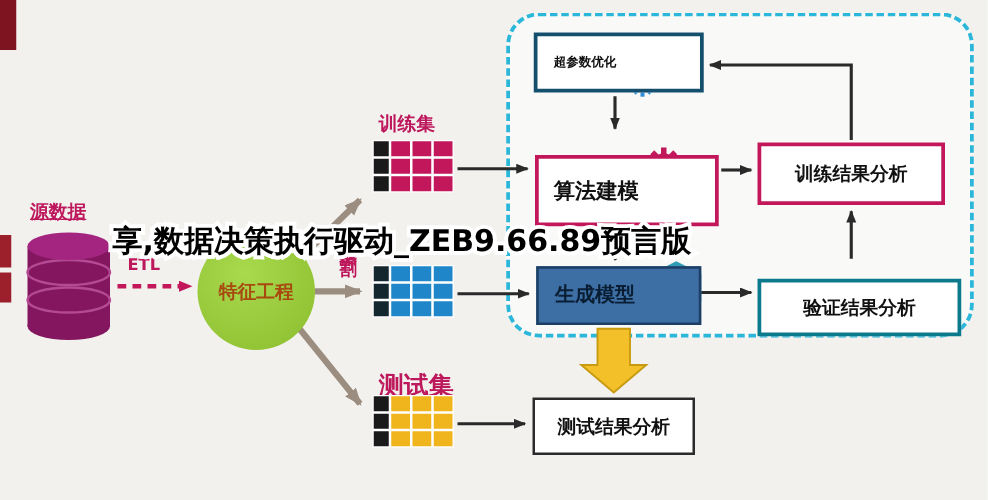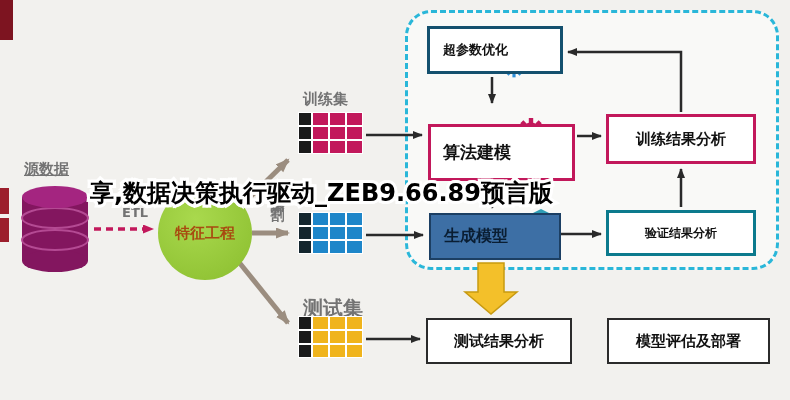--- a/index.html
+++ b/index.html
@@ -65,7 +65,7 @@
     display:flex; align-items:center; justify-content:center;
     font-weight:bold; z-index:3; box-sizing:border-box; white-space:nowrap;
   }
-  .box.hyper    { left:427px; top:26px;  width:136px; height:48px; border:3px solid #14506e; font-size:13px; justify-content:flex-start; padding-left:13px; }
+  .box.hyper    { left:427px; top:26px;  width:136px; height:48px; border:3px solid #14506e; font-size:10px; justify-content:flex-start; padding-left:13px; }
   .box.algo     { left:428px; top:124px; width:147px; height:57px; border:3px solid #c2185b; font-size:17px; justify-content:flex-start; padding-left:12px; }
   .box.trainres { left:606px; top:114px; width:150px; height:50px; border:3px solid #c2185b; font-size:15px; }
   .box.genmodel { left:429px; top:213px; width:132px; height:47px; background:#3d6fa5; border:2px solid #1c3f63; color:#0a1e33; font-size:16px; padding-right:38px; }

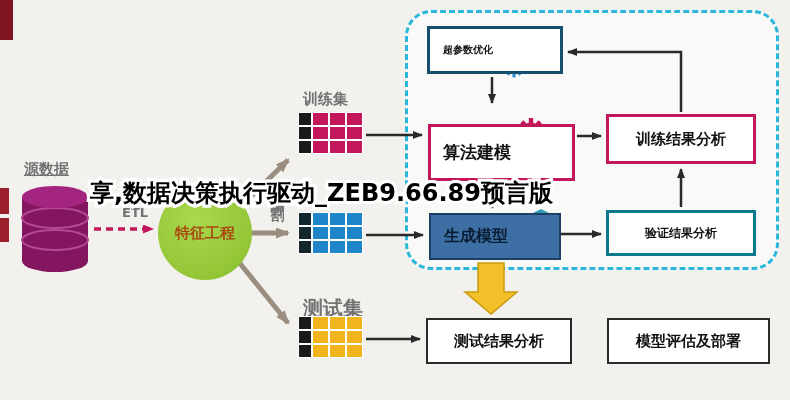--- a/index.html
+++ b/index.html
@@ -24,7 +24,7 @@
   svg.arrows { position:absolute; left:0; top:0; z-index:2; }
 
   
-  .lbl { position:absolute; color:#737373; font-weight:bold; z-index:3; white-space:nowrap; }
+  .lbl { position:absolute; color:#be185d; font-weight:bold; z-index:3; white-space:nowrap; }
   .lbl.source   { left:24px;  top:160px; font-size:15px;text-decoration:underline; }
   .lbl.etl      { left:102px; top:205px; font-size:13px;margin-left:20px; }
   .lbl.train    { left:303px; top:90px;  font-size:15px; }

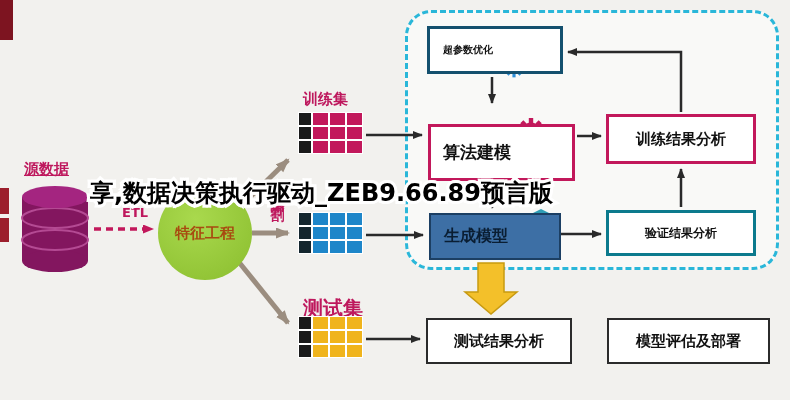--- a/index.html
+++ b/index.html
@@ -26,7 +26,7 @@
   
   .lbl { position:absolute; color:#be185d; font-weight:bold; z-index:3; white-space:nowrap; }
   .lbl.source   { left:24px;  top:160px; font-size:15px;text-decoration:underline; }
-  .lbl.etl      { left:102px; top:205px; font-size:13px;margin-left:20px; }
+  .lbl.etl      { left:102px; top:205px; font-size:13px; }
   .lbl.train    { left:303px; top:90px;  font-size:15px; }
   .lbl.test     { left:303px; top:295px; font-size:20px; }
   .lbl.split    { left:269px; top:183px; font-size:14px; writing-mode:vertical-rl; letter-spacing:4px; height:86px; }

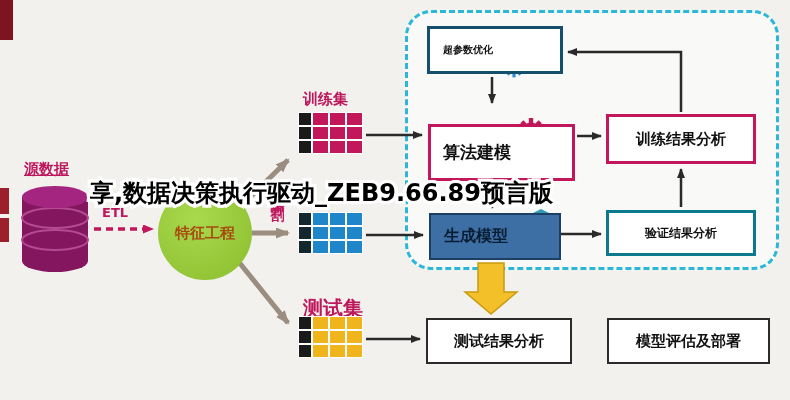--- a/index.html
+++ b/index.html
@@ -69,7 +69,7 @@
   .box.algo     { left:428px; top:124px; width:147px; height:57px; border:3px solid #c2185b; font-size:17px; justify-content:flex-start; padding-left:12px; }
   .box.trainres { left:606px; top:114px; width:150px; height:50px; border:3px solid #c2185b; font-size:15px; }
   .box.genmodel { left:429px; top:213px; width:132px; height:47px; background:#3d6fa5; border:2px solid #1c3f63; color:#0a1e33; font-size:16px; padding-right:38px; }
-  .box.validres { left:606px; top:210px; width:150px; height:46px; border:3px solid #0c7a8d; font-size:12px; }
+  .box.validres { left:606px; top:223px; width:163px; height:46px; border:3px solid #0c7a8d; font-size:15px; }
   .box.testres  { left:426px; top:318px; width:146px; height:46px; border:2px solid #2b2b2b; font-size:15px; }
   .box.deploy   { left:607px; top:318px; width:163px; height:46px; border:2px solid #2b2b2b; font-size:15px; }
 

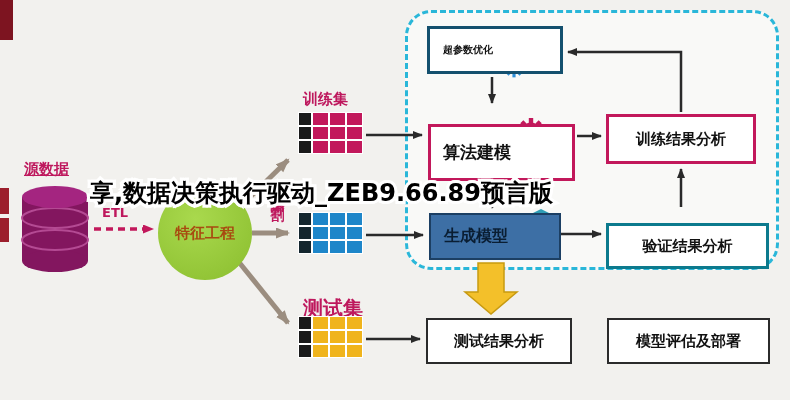--- a/index.html
+++ b/index.html
@@ -70,7 +70,7 @@
   .box.trainres { left:606px; top:114px; width:150px; height:50px; border:3px solid #c2185b; font-size:15px; }
   .box.genmodel { left:429px; top:213px; width:132px; height:47px; background:#3d6fa5; border:2px solid #1c3f63; color:#0a1e33; font-size:16px; padding-right:38px; }
   .box.validres { left:606px; top:223px; width:163px; height:46px; border:3px solid #0c7a8d; font-size:15px; }
-  .box.testres  { left:426px; top:318px; width:146px; height:46px; border:2px solid #2b2b2b; font-size:15px; }
+  .box.testres  { left:426px; top:318px; width:130px; height:46px; border:2px solid #2b2b2b; font-size:15px; }
   .box.deploy   { left:607px; top:318px; width:163px; height:46px; border:2px solid #2b2b2b; font-size:15px; }
 
   

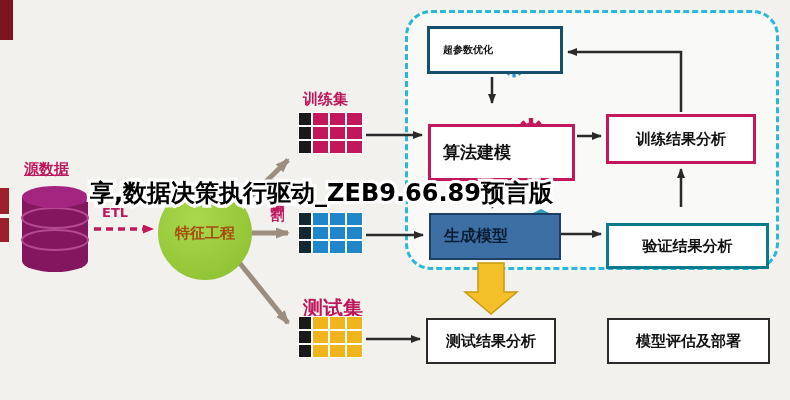--- a/index.html
+++ b/index.html
@@ -225,7 +225,6 @@
   <div class="box genmodel">生成模型</div>
   <div class="box validres">验证结果分析</div>
   <div class="box testres">测试结果分析</div>
-  <div class="box deploy">模型评估及部署</div>
 
   <div class="watermark">享,数据决策执行驱动_ZEB9.66.89预言版</div>
 

